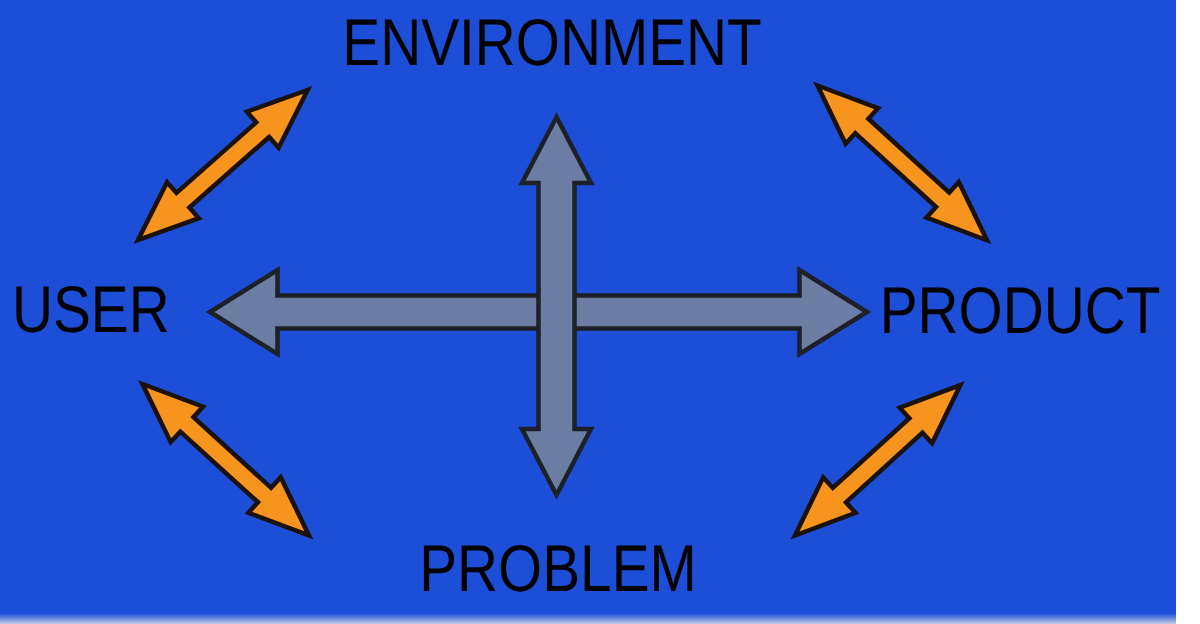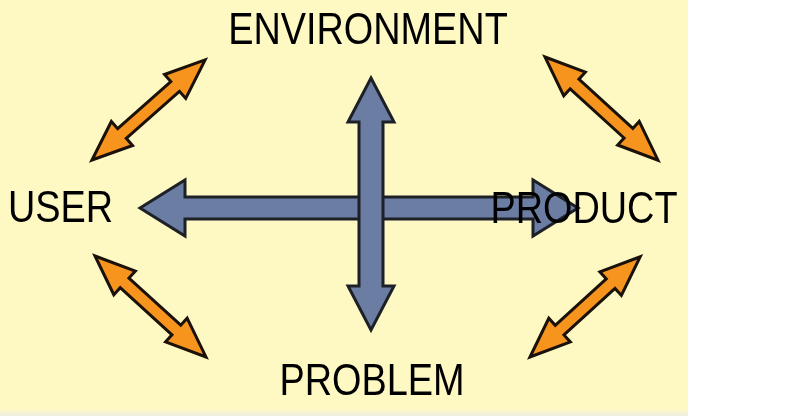--- a/index.html
+++ b/index.html
@@ -9,9 +9,9 @@
   }
   .stage {
     position: relative;
-    width: 688px;
+    width: 784px;
     height: 416px;
-    background: #fef9c3;
+    background: #1d4ed8;
     overflow: hidden;
   }
   .arrows-layer {

